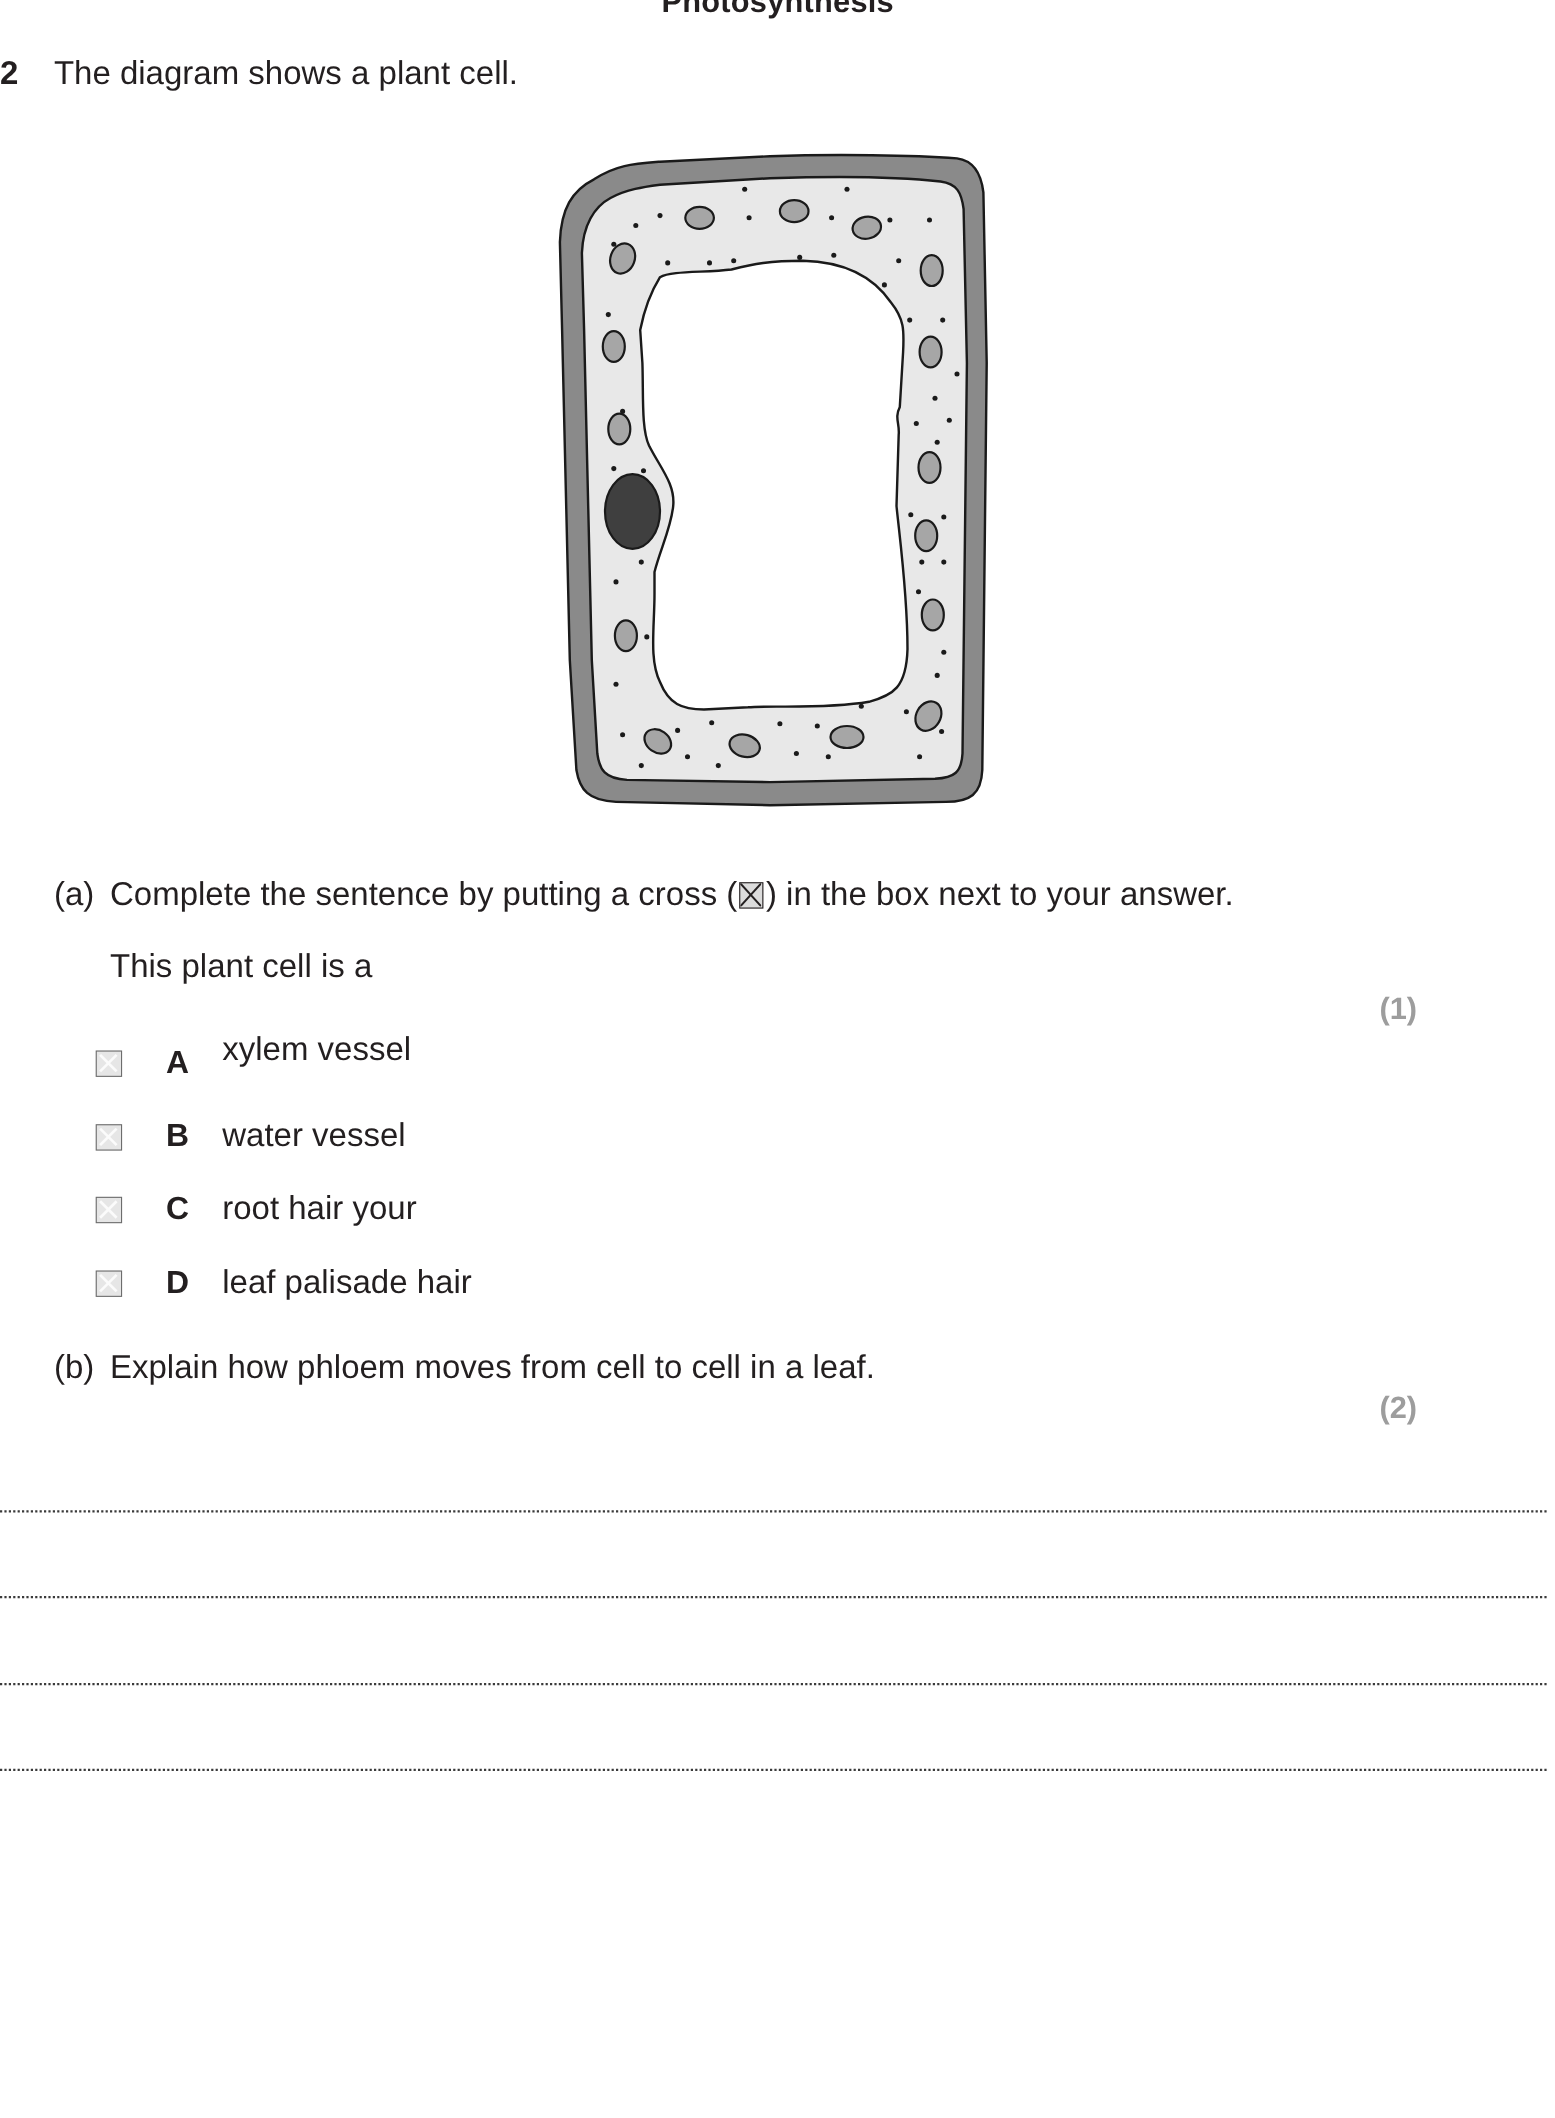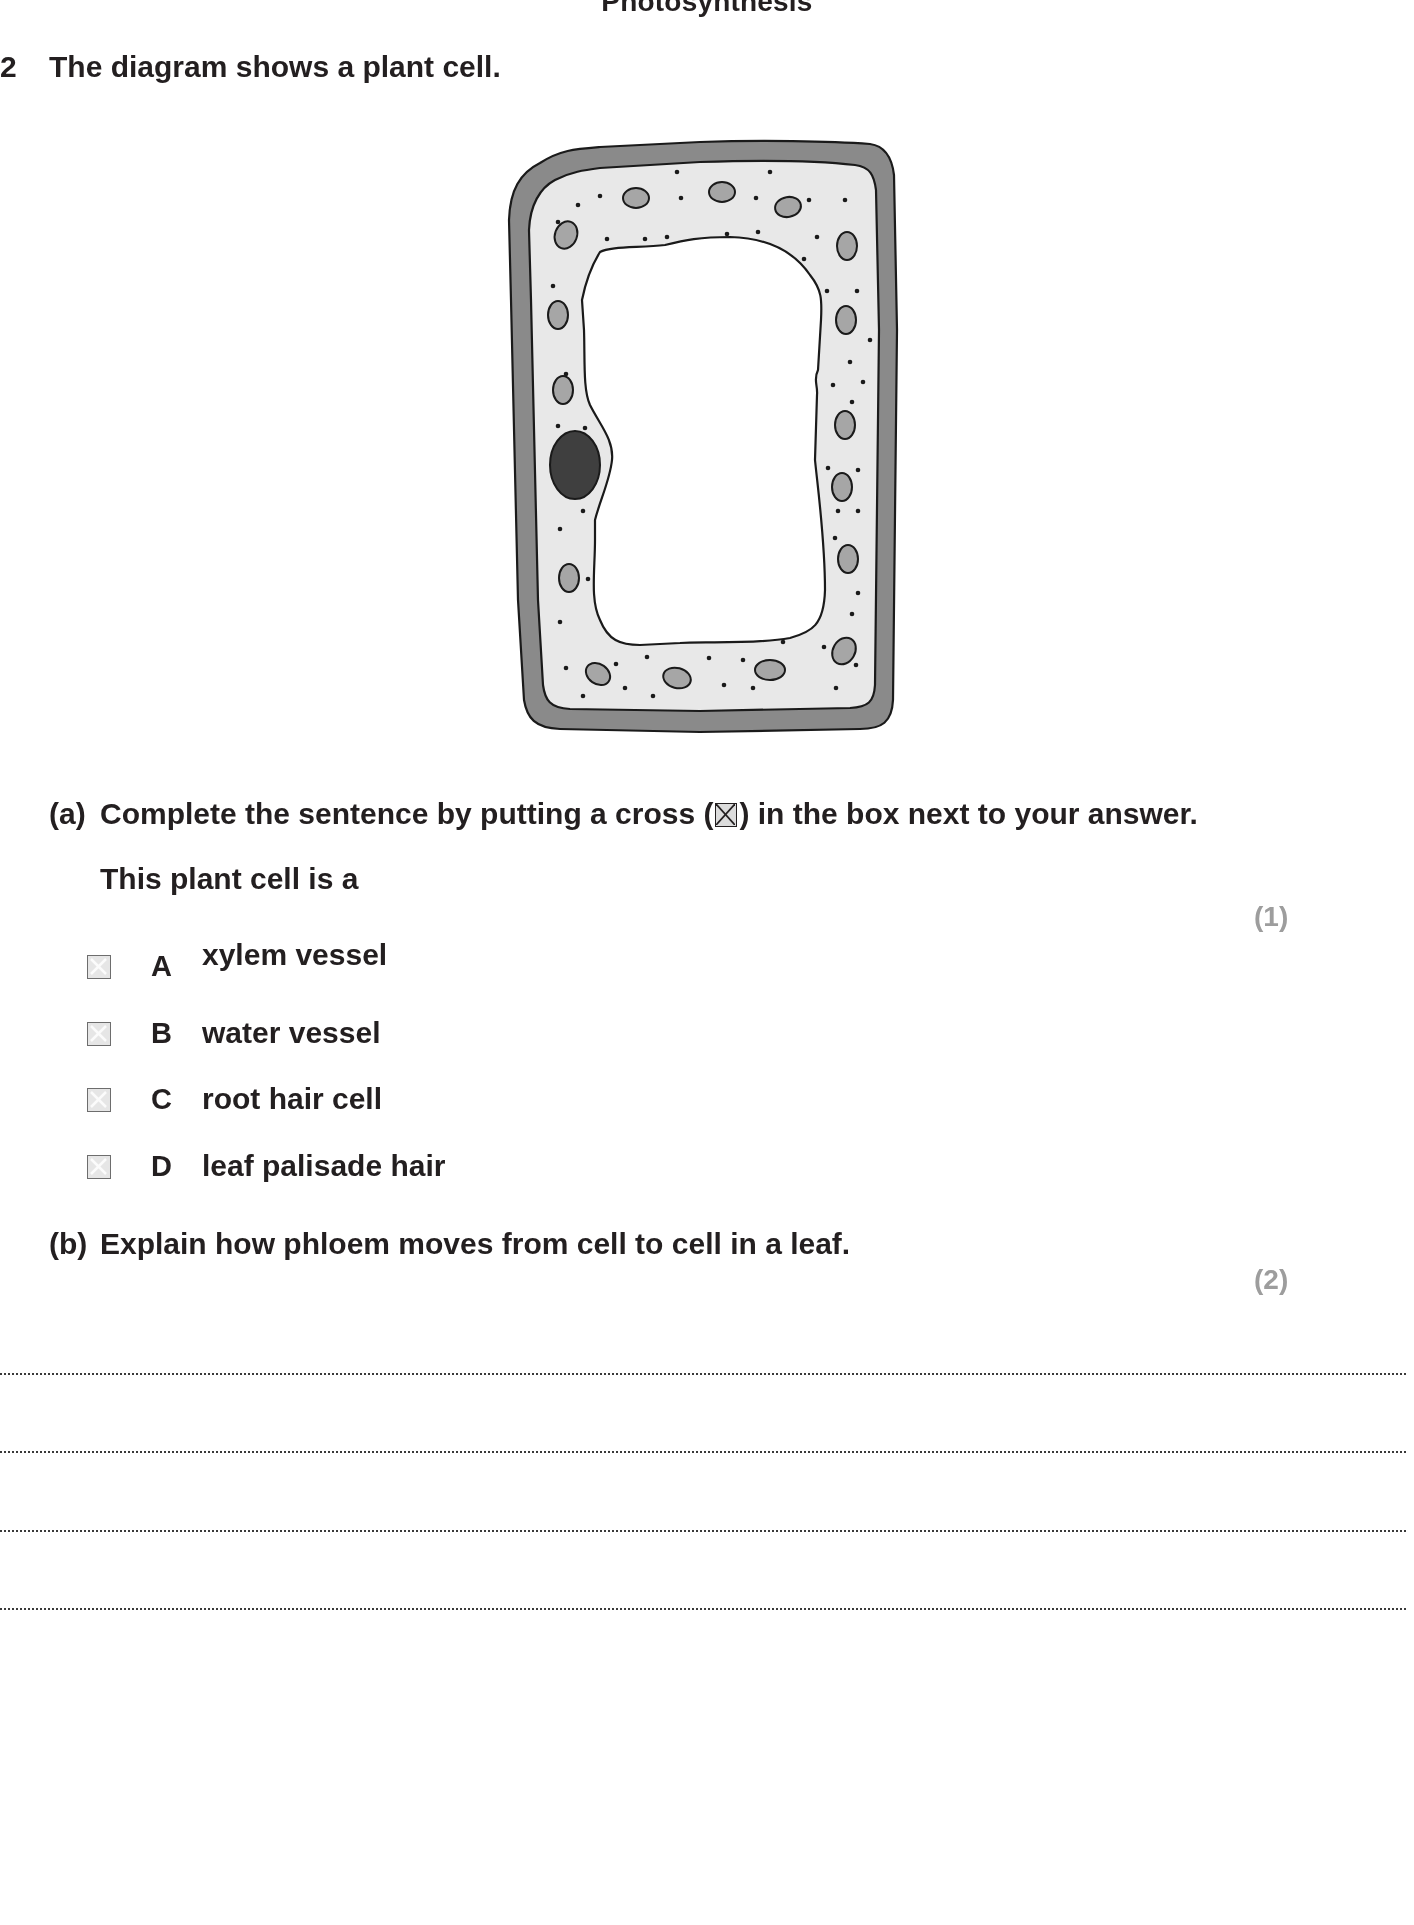--- a/index.html
+++ b/index.html
@@ -5,7 +5,7 @@
   html, body { margin:0; padding:0; background:#ffffff; }
   body { width:1414px; height:1925px; position:relative; overflow:hidden;
          font-family:"Liberation Sans", "DejaVu Sans", sans-serif; color:#231f20; }
-  .abs { position:absolute; white-space:nowrap;font-weight:bold; }
+  .abs { position:absolute; white-space:nowrap; }
   .title { left:0; width:1414px; text-align:center; top:-14px; font-size:28px; font-weight:bold; letter-spacing:0.2px; }
   .qnum { left:0; top:50px; font-size:30px; font-weight:bold; }
   .qtext { left:49px; top:50px; font-size:30px; }

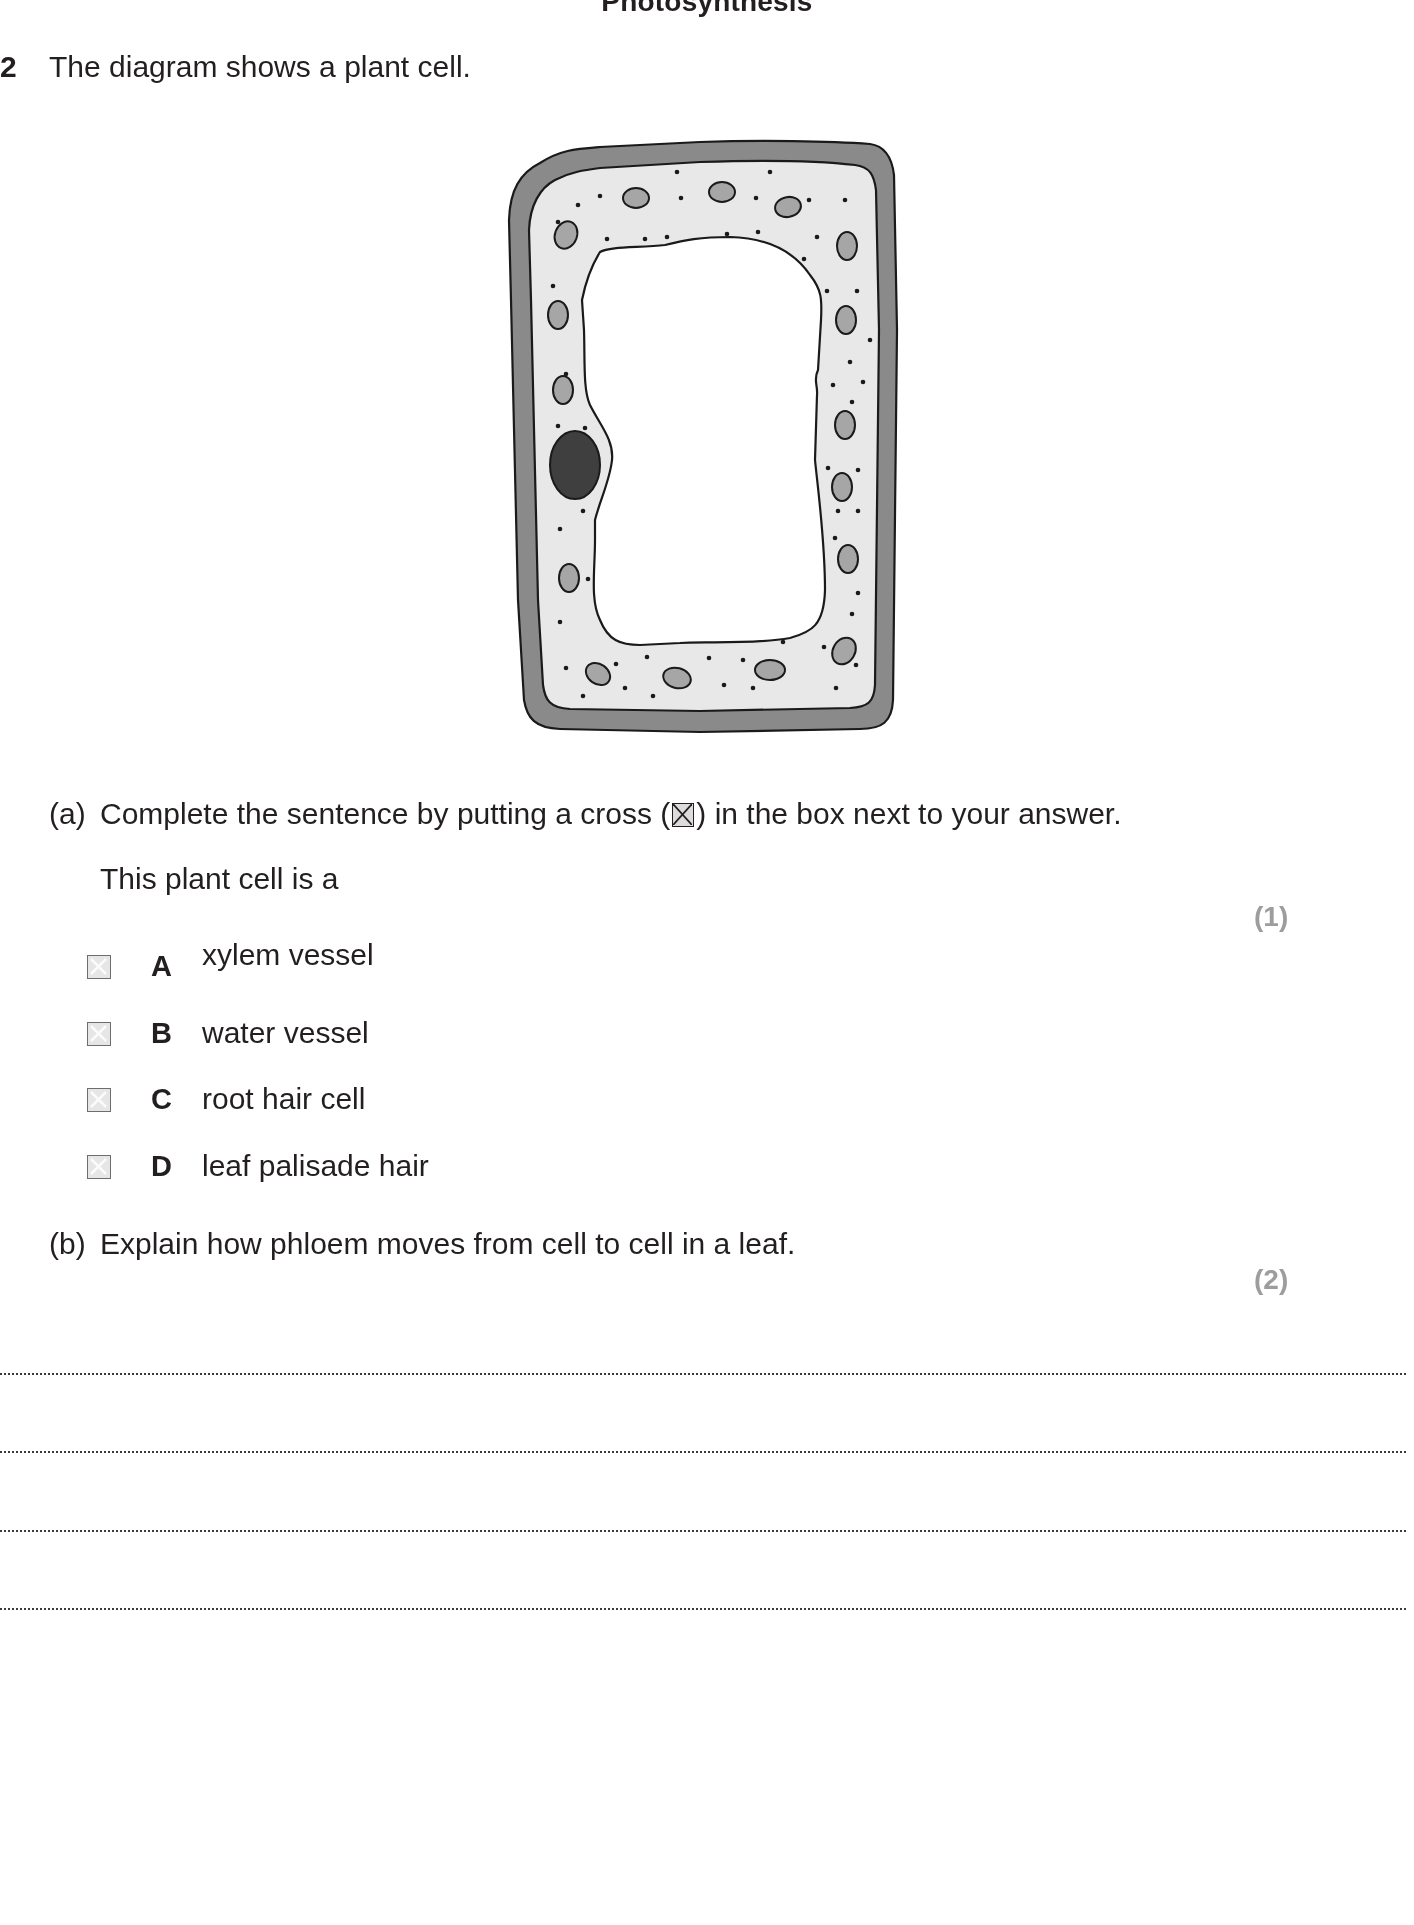--- a/index.html
+++ b/index.html
@@ -155,7 +155,7 @@
     </div>
 </div>
 <div class="abs opt-letter" style="left:151px; top:1083px;">C</div>
-<div class="abs opt-text" style="left:202px; top:1082px;">root hair cell</div>
+<div class="abs opt-text" style="left:202px; top:1082px;">root hair your</div>
 
 <div class="abs" style="left:87px; top:1155px;">
   <div class="opt-box">

